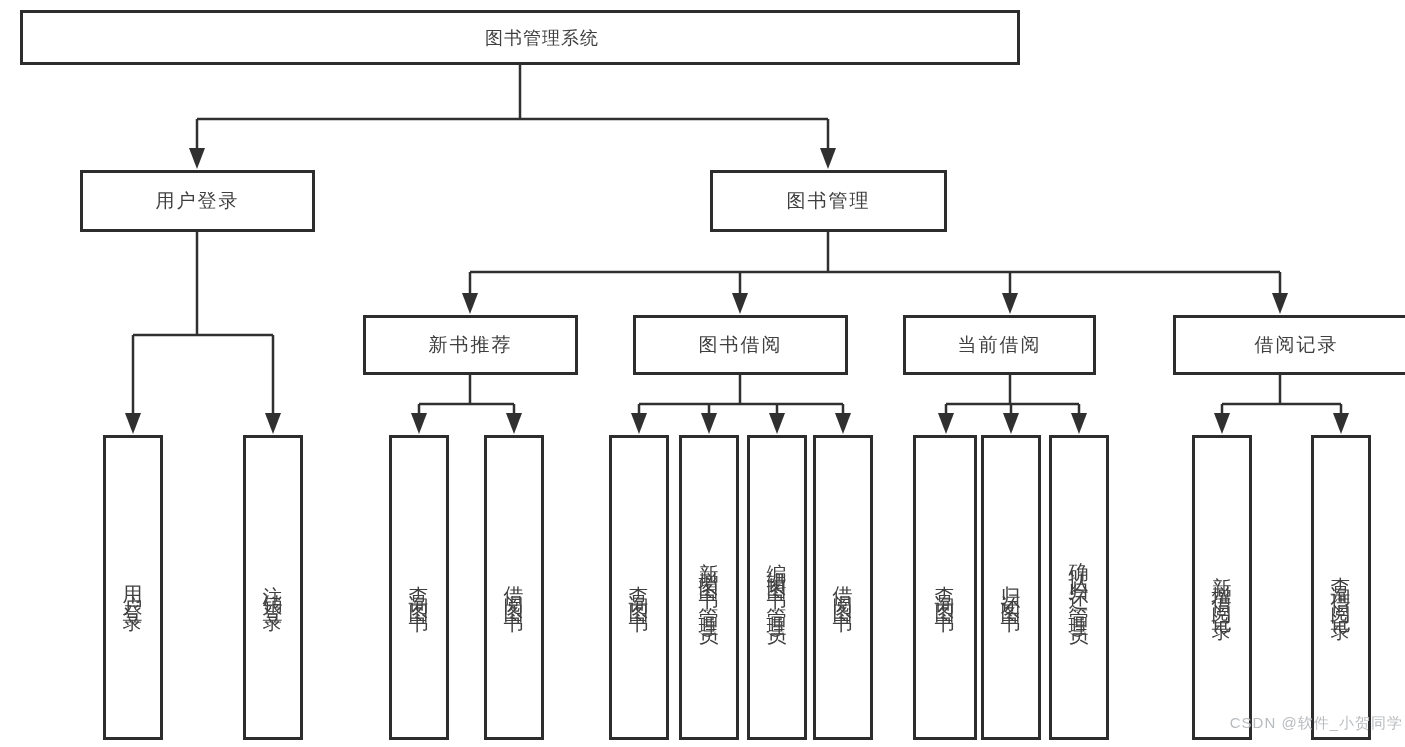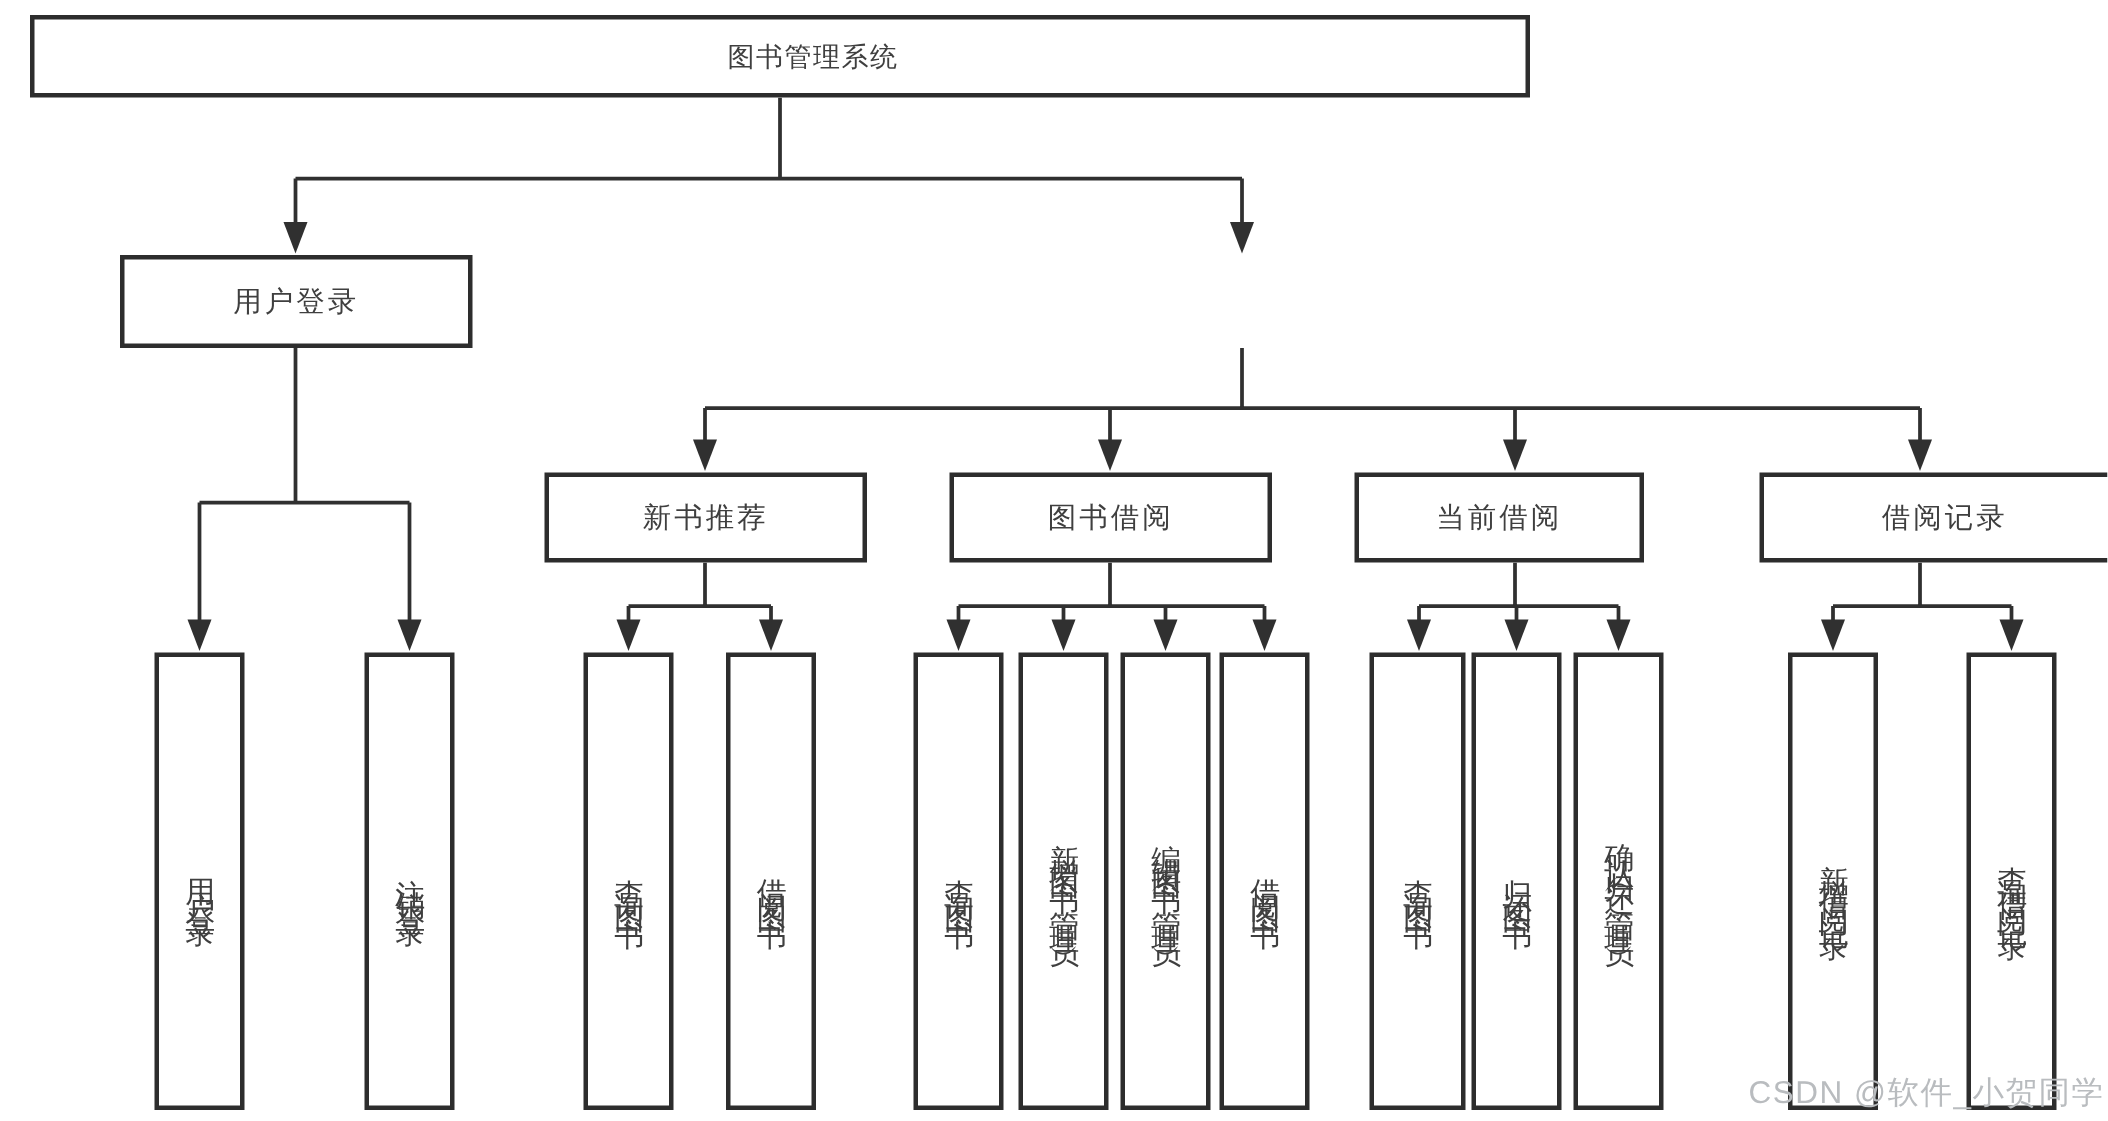--- a/index.html
+++ b/index.html
@@ -124,6 +124,9 @@
   <div class="box box-h" style="left:80px; top:170px; width:235px; height:62px;">
     <span class="label">用户登录</span>
   </div>
+  <div class="box box-h" style="left:710px; top:170px; width:237px; height:62px;">
+    <span class="label">图书管理</span>
+  </div>
 
   <div class="box box-h" style="left:363px; top:315px; width:215px; height:60px;">
     <span class="label">新书推荐</span>

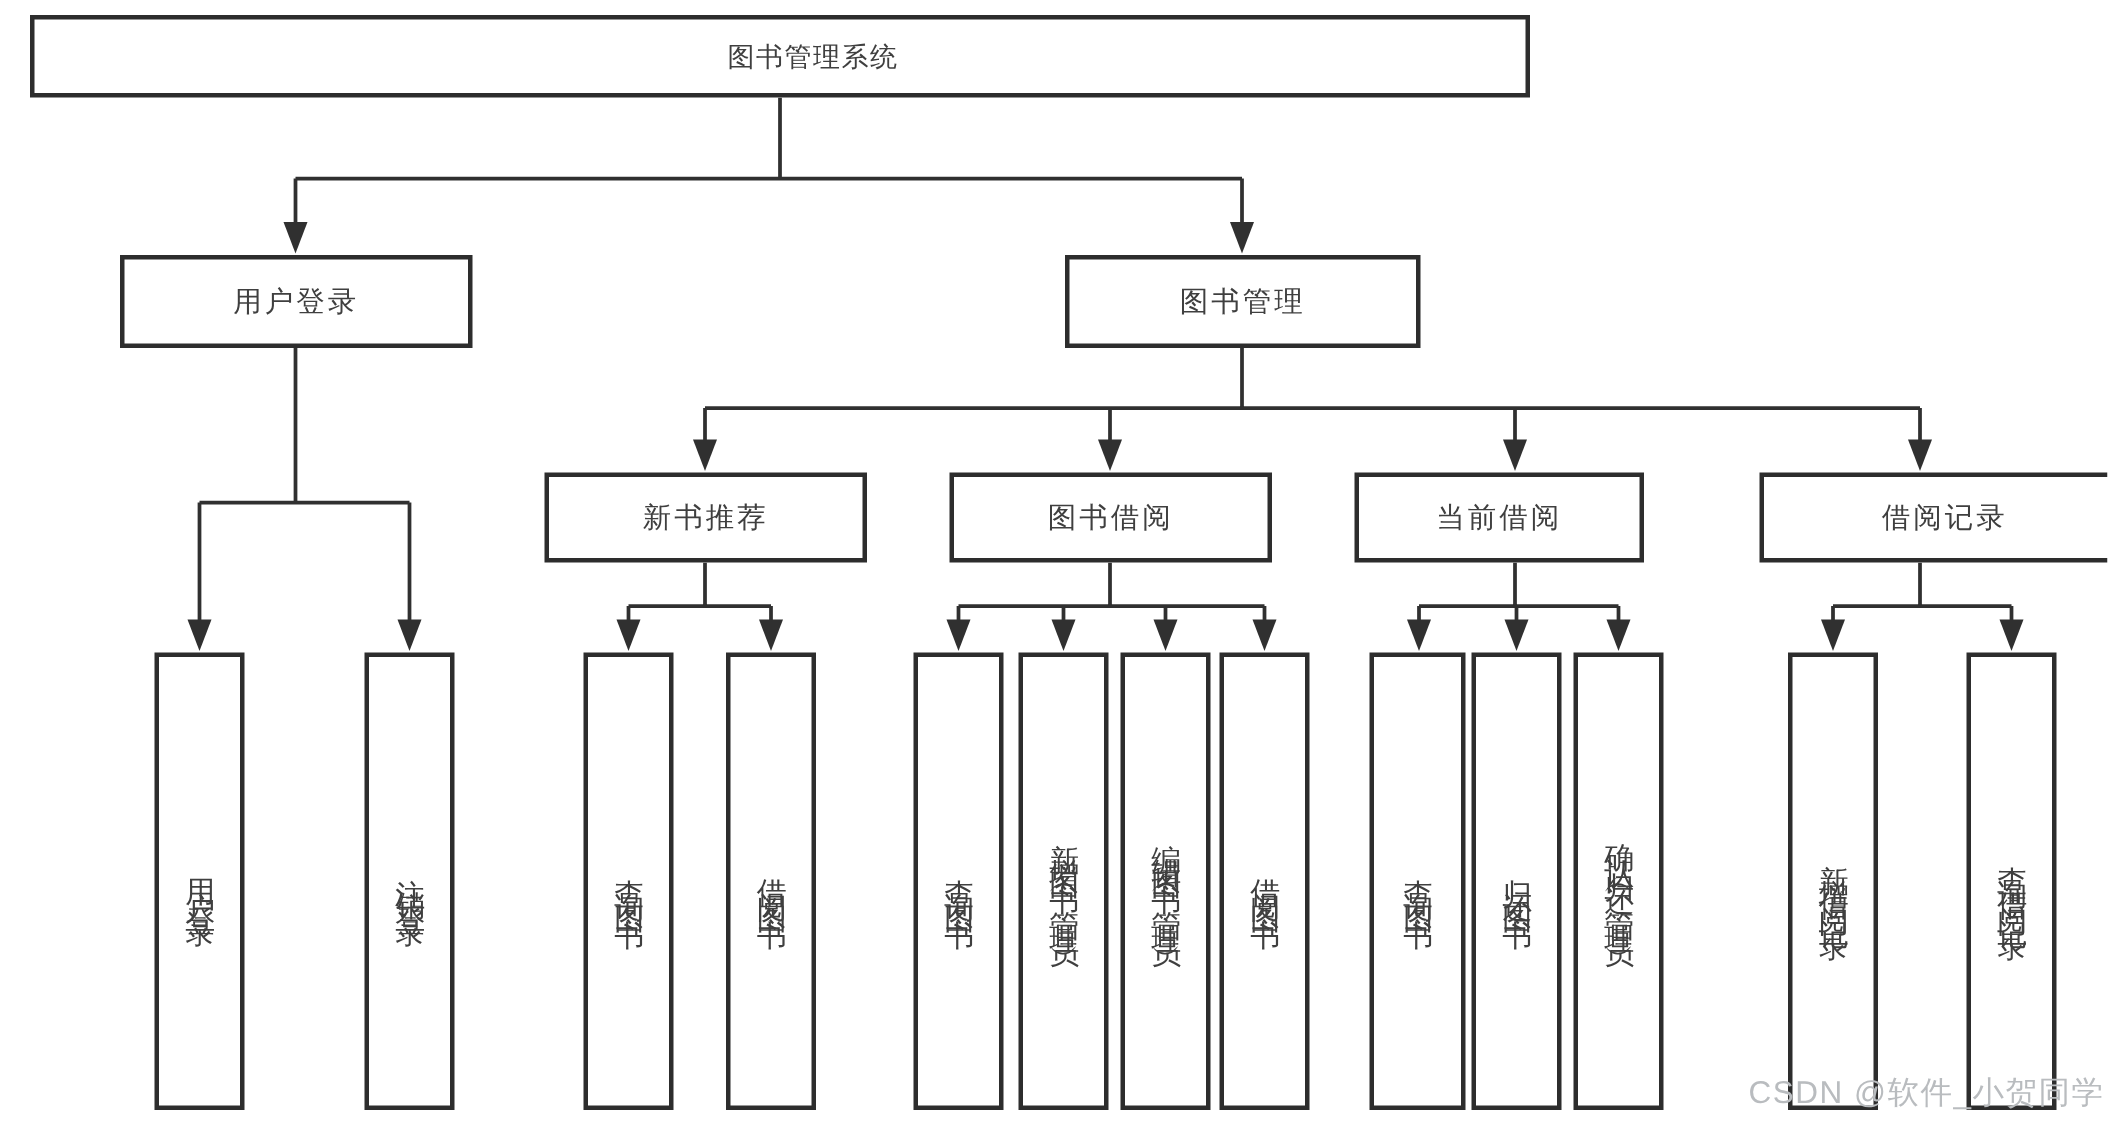--- a/index.html
+++ b/index.html
@@ -53,7 +53,7 @@
     position: absolute;
     top: 714px;
     right: 2px;
-    font-size: 21px;
+    font-size: 15px;
     color: var(--watermark-color, #b9bcbf);
     letter-spacing: 1px;
     white-space: nowrap;

